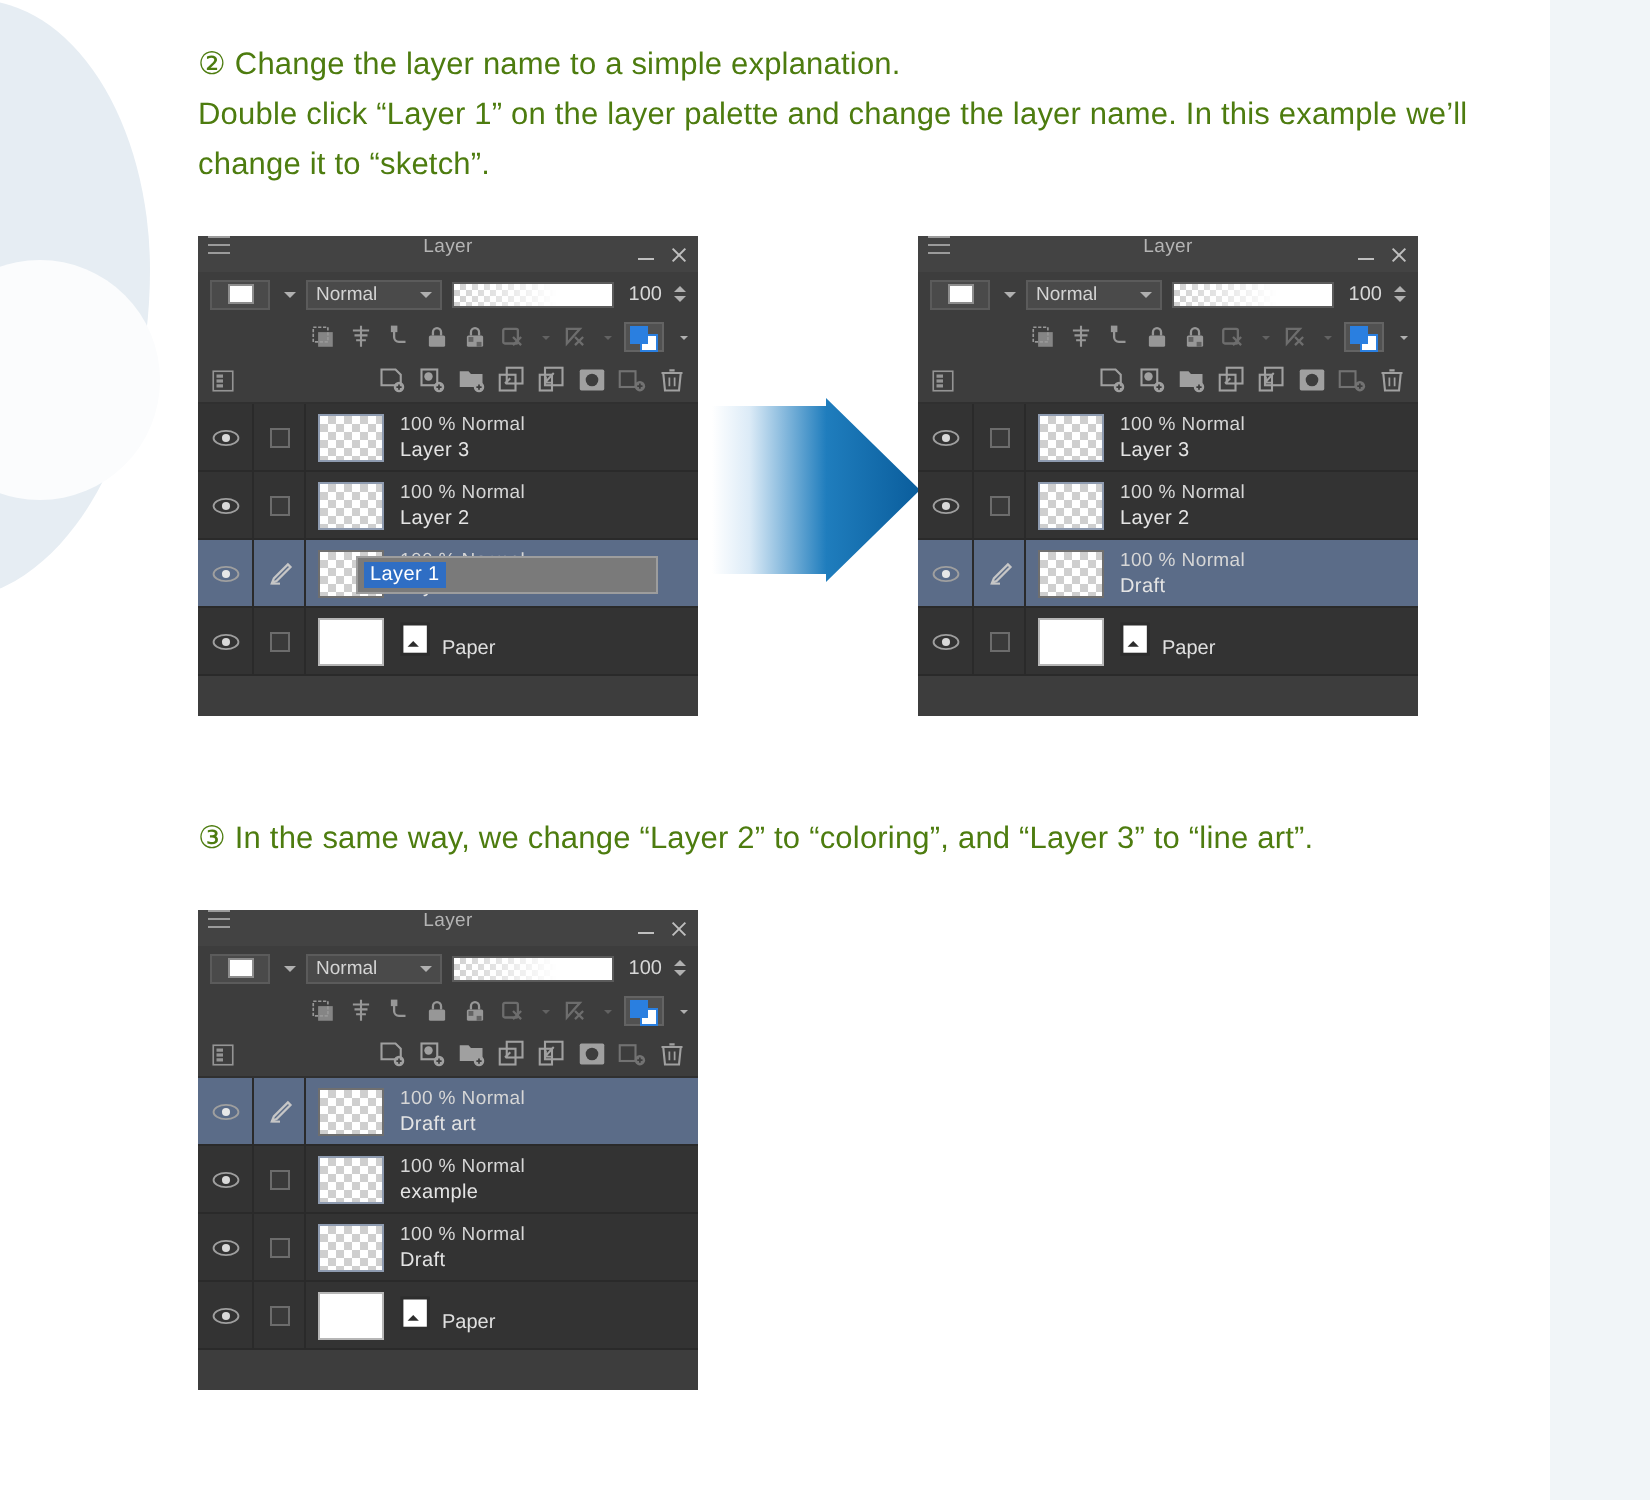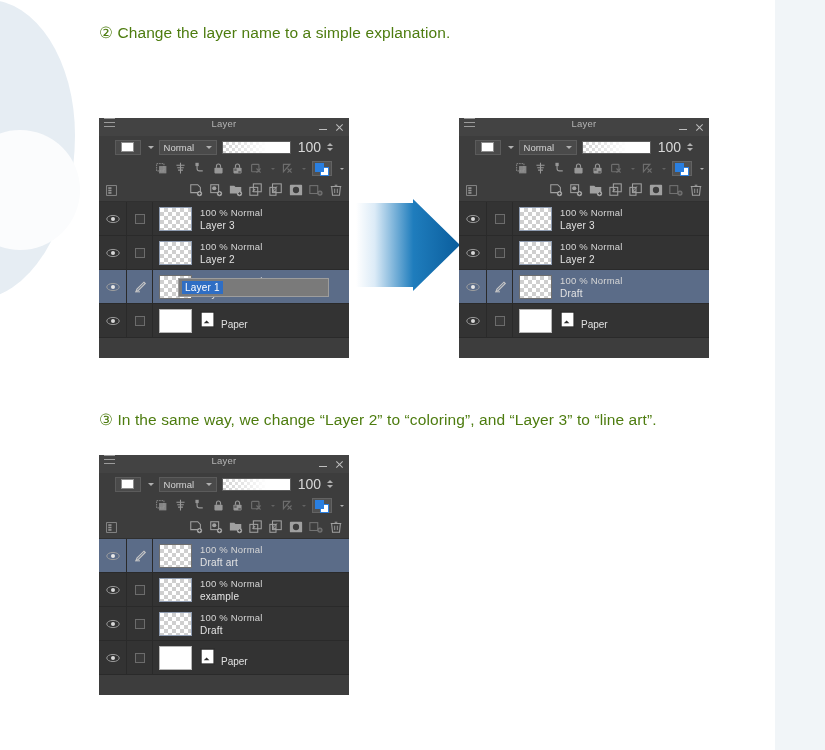--- a/index.html
+++ b/index.html
@@ -323,6 +323,7 @@
 
   <div class="prose" id="para-2">
     <div>② Change the layer name to a simple explanation.</div>
+    <div>Double click “Layer 1” on the layer palette and change the layer name. In this example we’ll change it to “sketch”.</div>
   </div>
 
   <div class="palette" id="palette-before">

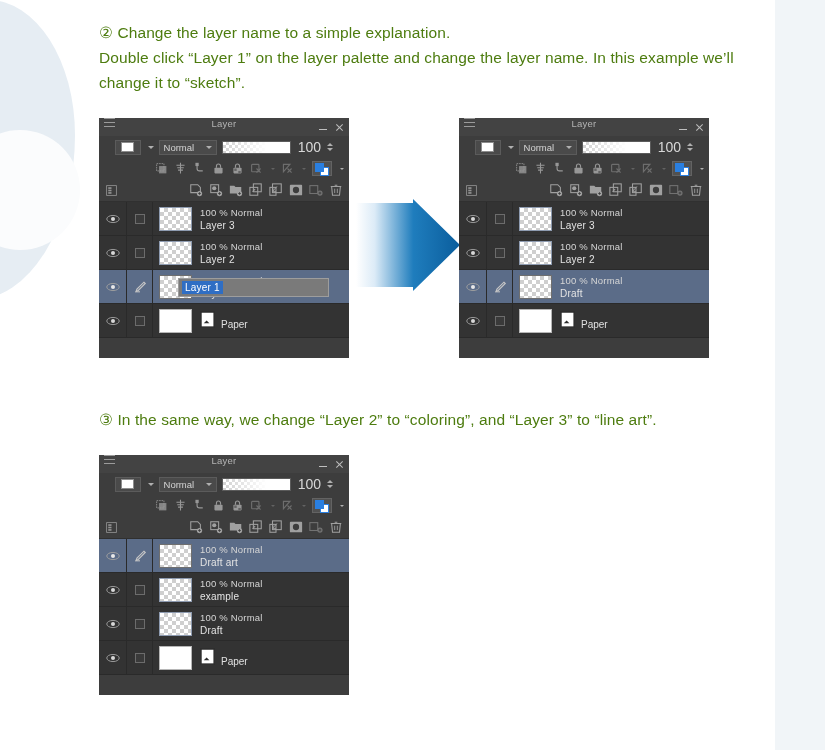--- a/index.html
+++ b/index.html
@@ -127,7 +127,7 @@
     height: 22px;
     display: flex;
     align-items: center;
-    padding: 0 16px;
+    padding: 0 6px;
     gap: 5px;
     background: #3d3d3d;
   }

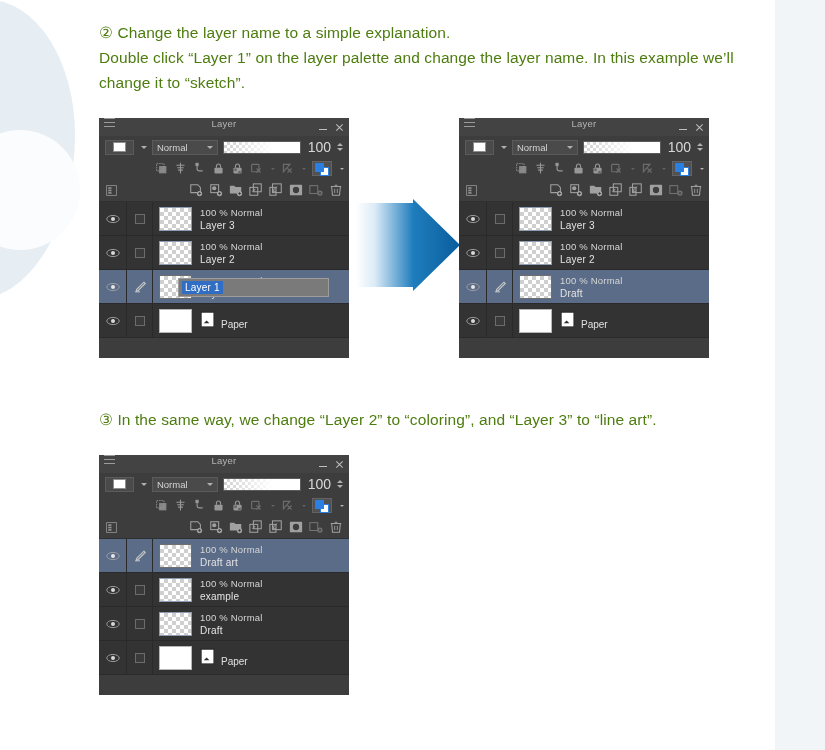--- a/index.html
+++ b/index.html
@@ -178,7 +178,7 @@
             mask-image: linear-gradient(90deg, #000 0%, transparent 65%);
   }
   .opacity-val {
-    font-size: 14px; color: #d8d8d8; margin-left: 2px;
+    font-size: 10px; color: #d8d8d8; margin-left: 2px;
   }
   .spinner {
     display: flex; flex-direction: column; gap: 2px; margin-left: 1px;

